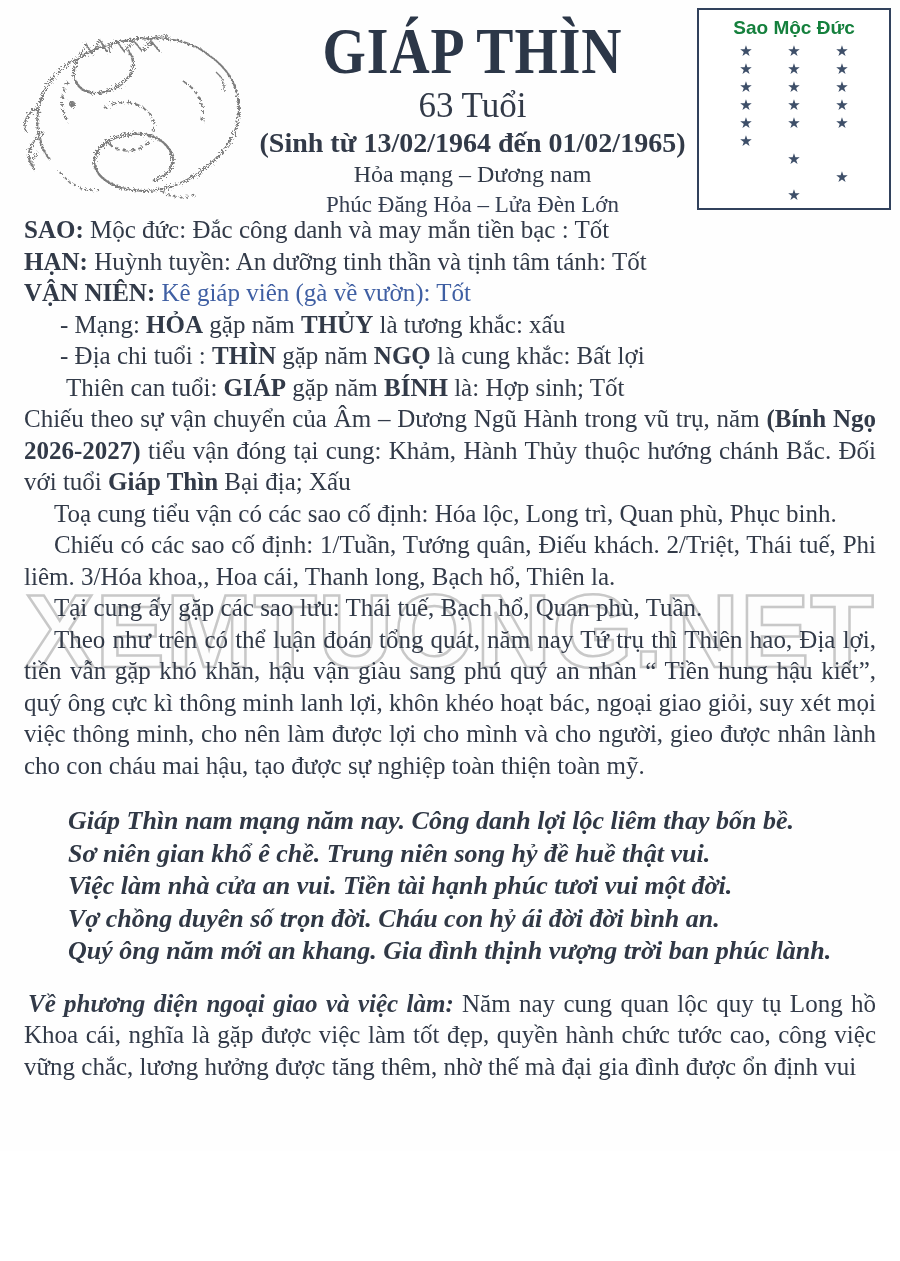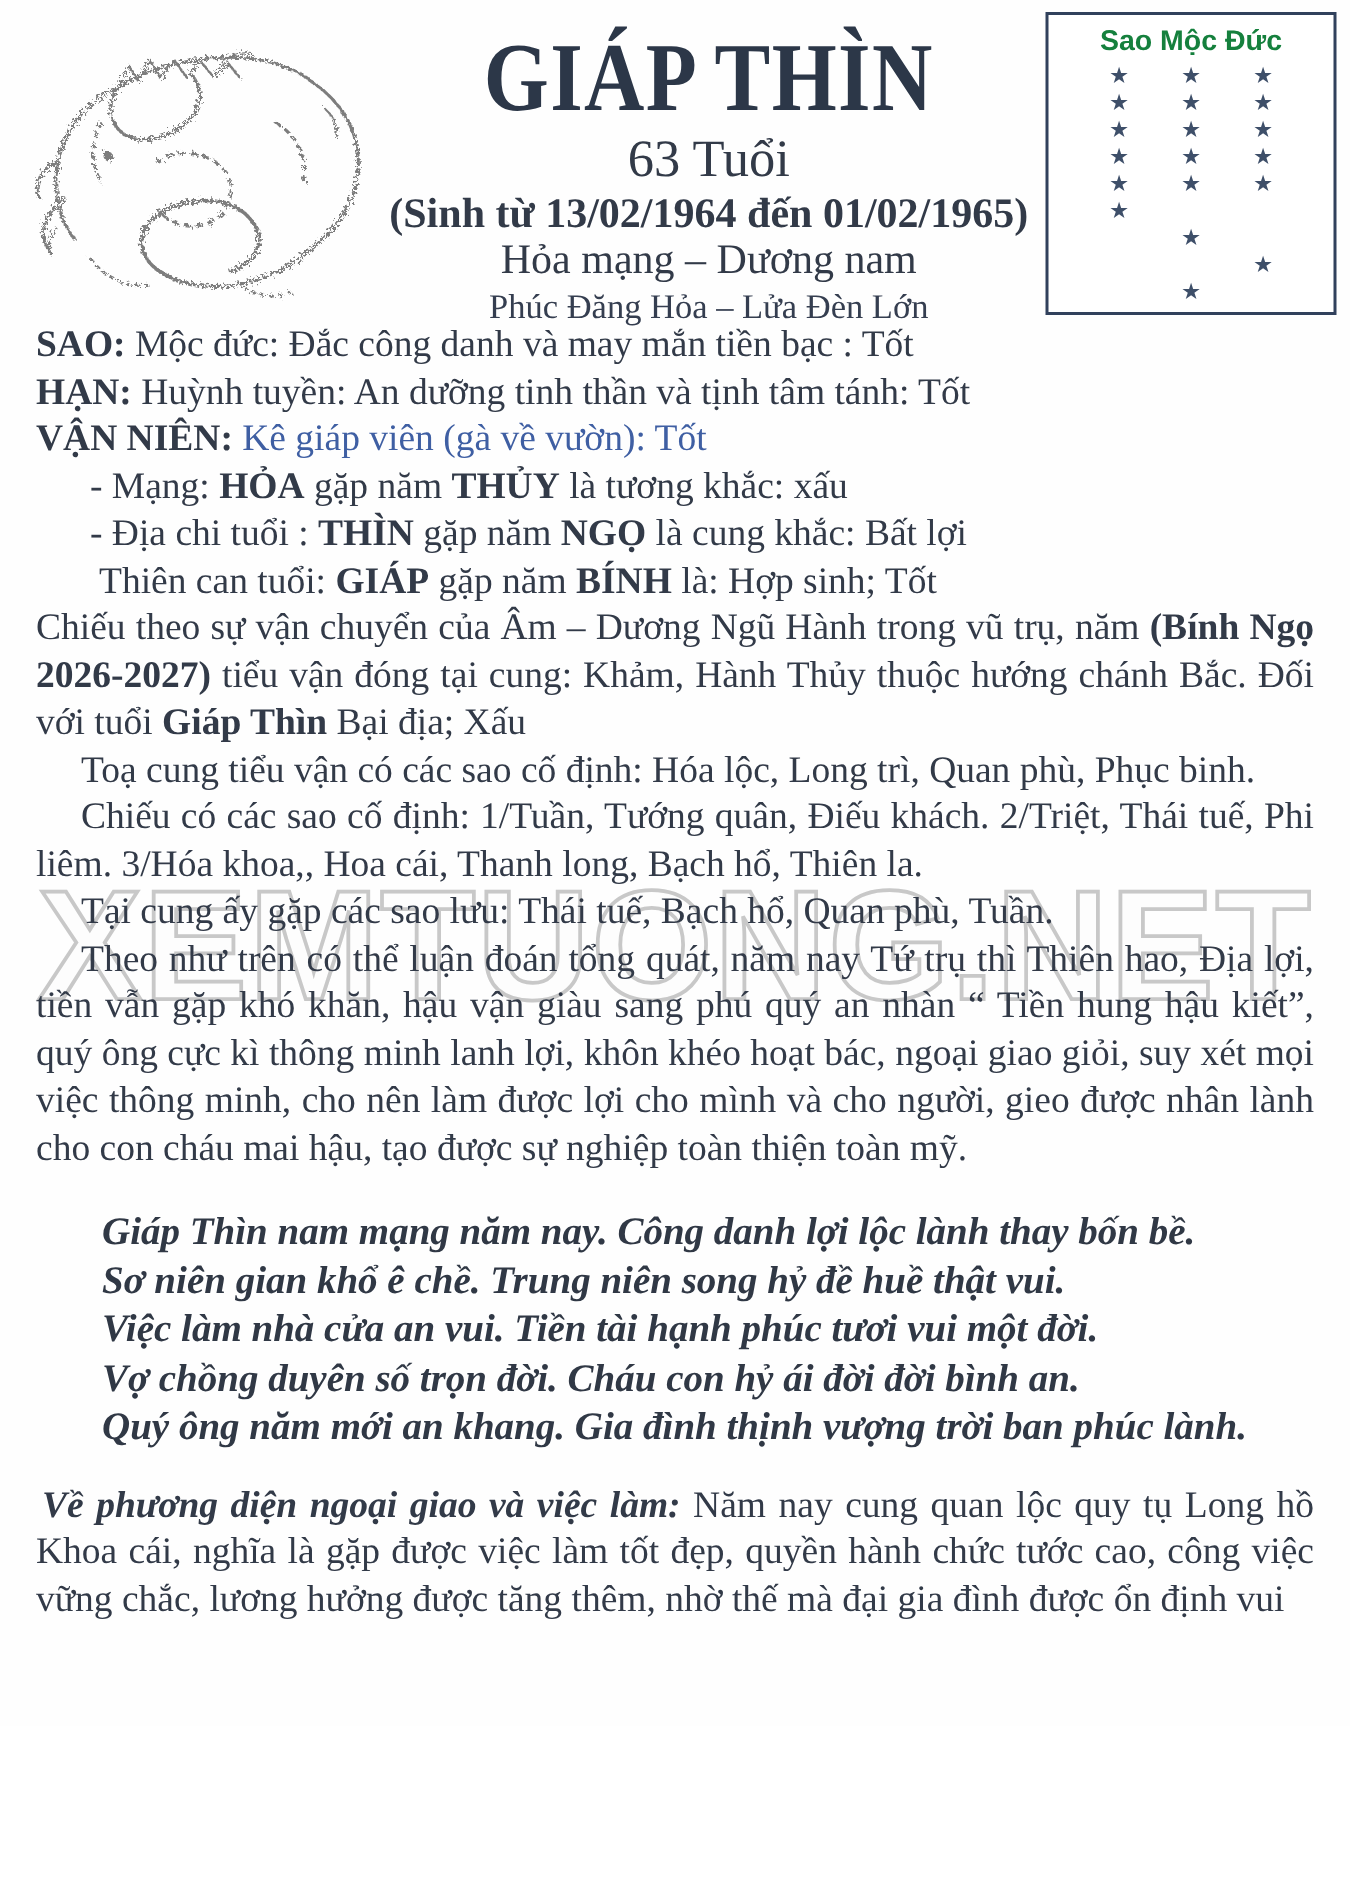--- a/index.html
+++ b/index.html
@@ -19,7 +19,7 @@
          transform:scale(.96,1.12);transform-origin:center top;line-height:64px;}
   .age{font-size:35px;line-height:40px;margin-top:6px;}
   .birth{font-size:28px;line-height:32px;margin-top:1px;font-weight:bold;}
-  .menh{font-size:28px;line-height:30px;font-family:Liberation Serif, serif;}
+  .menh{font-size:24px;line-height:30px;font-family:Liberation Serif, serif;}
   .napam{font-size:23px;line-height:31px;color:#353e50;}
 
   

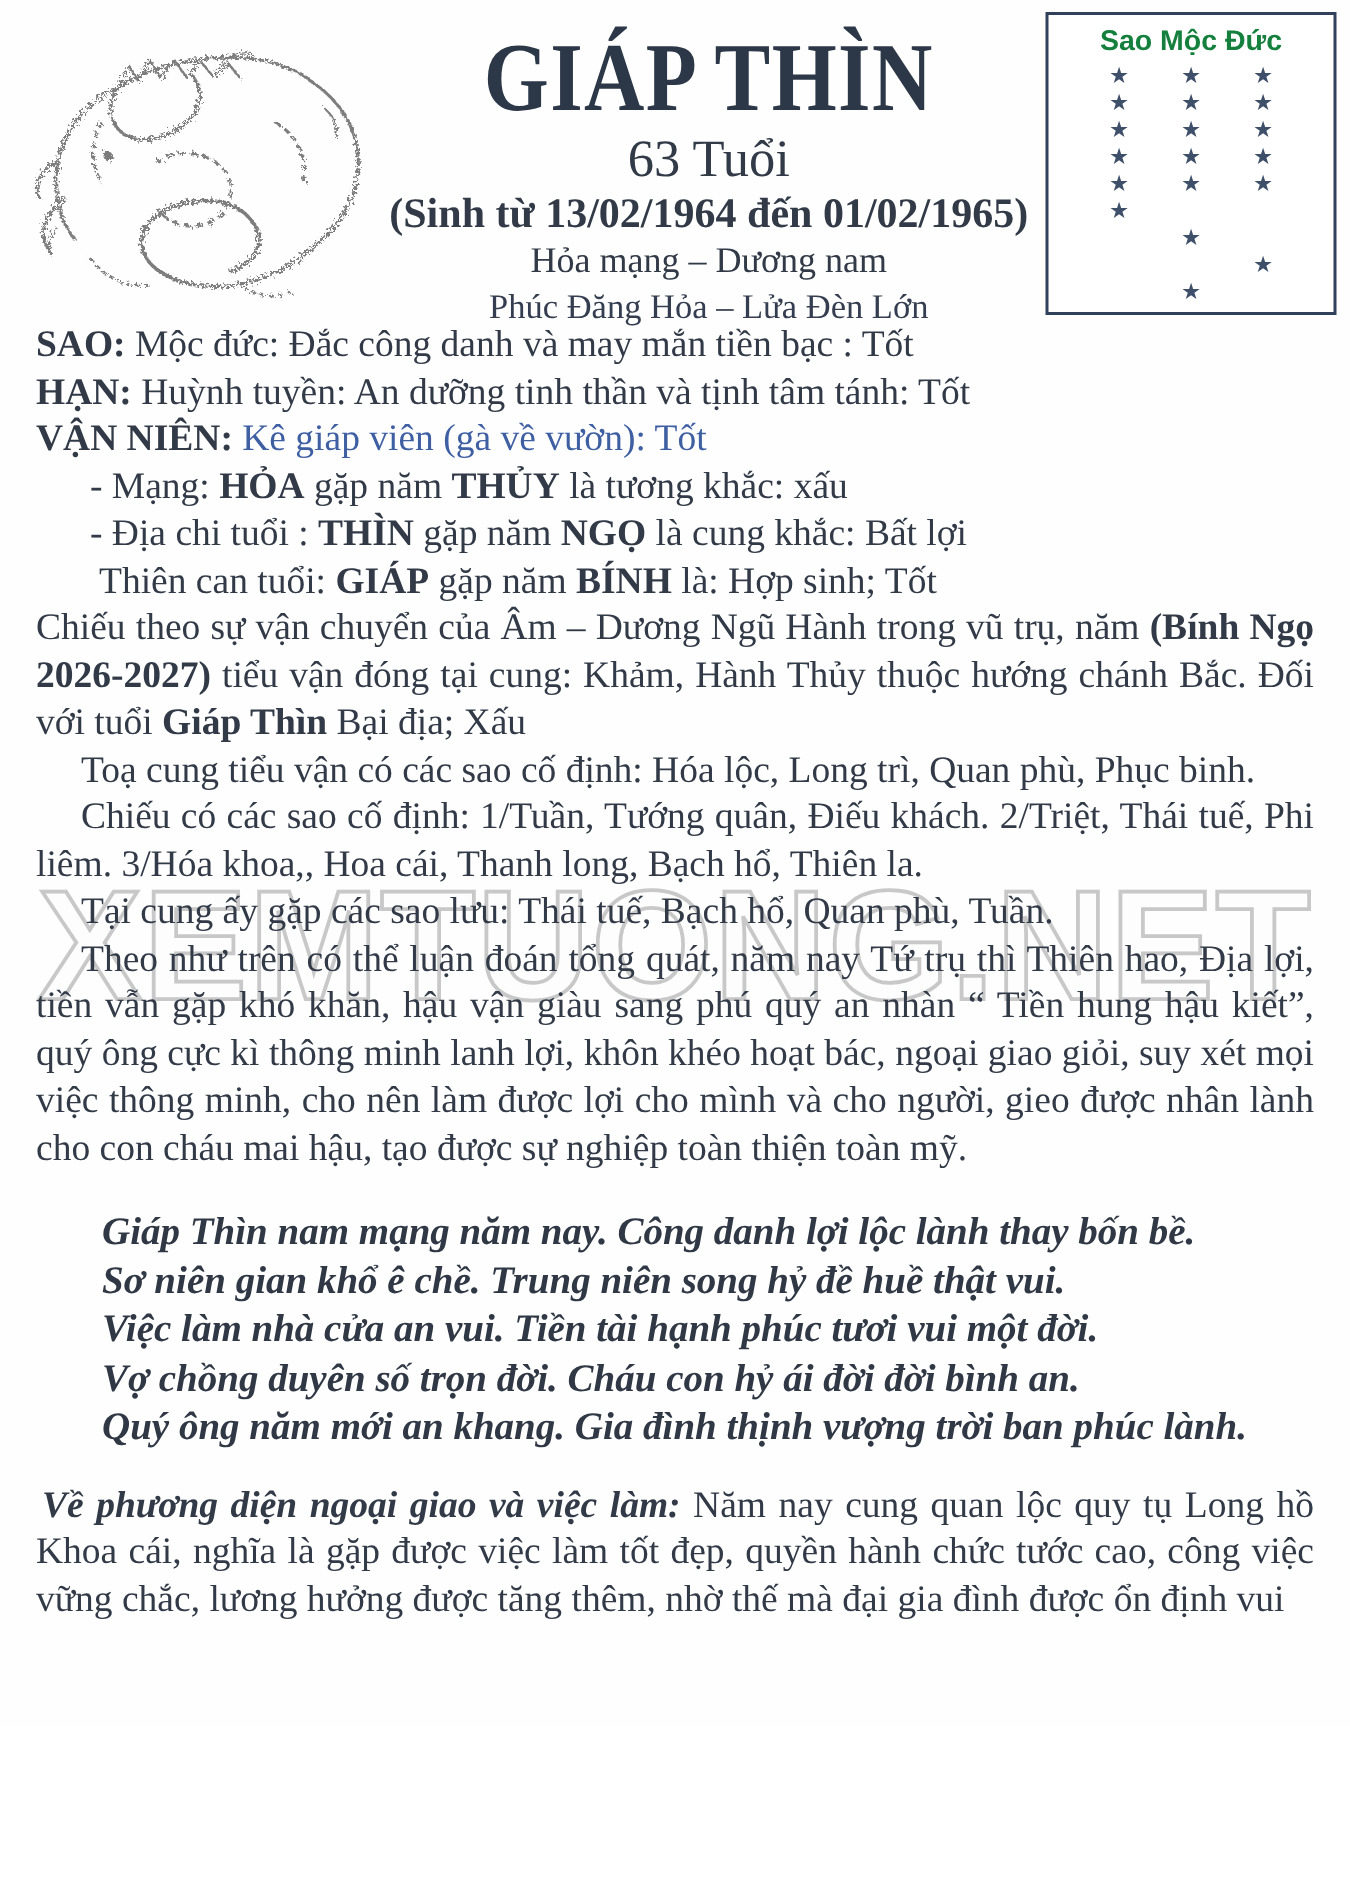--- a/index.html
+++ b/index.html
@@ -163,7 +163,7 @@
     <p class="para"><span>Theo như trên có thể luận đoán tổng quát, năm nay Tứ trụ thì Thiên hao, Địa lợi, tiền vẫn gặp khó khăn, hậu vận giàu sang phú quý an nhàn “ Tiền hung hậu kiết”, quý ông cực kì thông minh lanh lợi, khôn khéo hoạt bác, ngoại giao giỏi, suy xét mọi việc thông minh, cho nên làm được lợi cho mình và cho người, gieo được nhân lành cho con cháu mai hậu, tạo được sự nghiệp toàn thiện toàn mỹ.</span></p>
 
     <div class="verse">
-      <div class="verse-line">Giáp Thìn nam mạng năm nay. Công danh lợi lộc lành thay bốn bề.</div>
+      <div class="verse-line">Giáp Thìn nam mạng năm nay. Công danh lợi lộc liêm thay bốn bề.</div>
       <div class="verse-line">Sơ niên gian khổ ê chề. Trung niên song hỷ đề huề thật vui.</div>
       <div class="verse-line">Việc làm nhà cửa an vui. Tiền tài hạnh phúc tươi vui một đời.</div>
       <div class="verse-line">Vợ chồng duyên số trọn đời. Cháu con hỷ ái đời đời bình an.</div>

